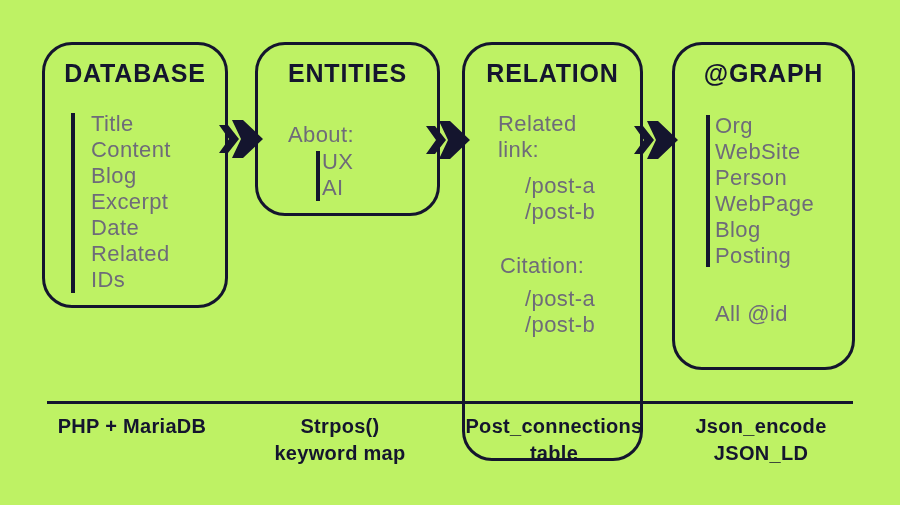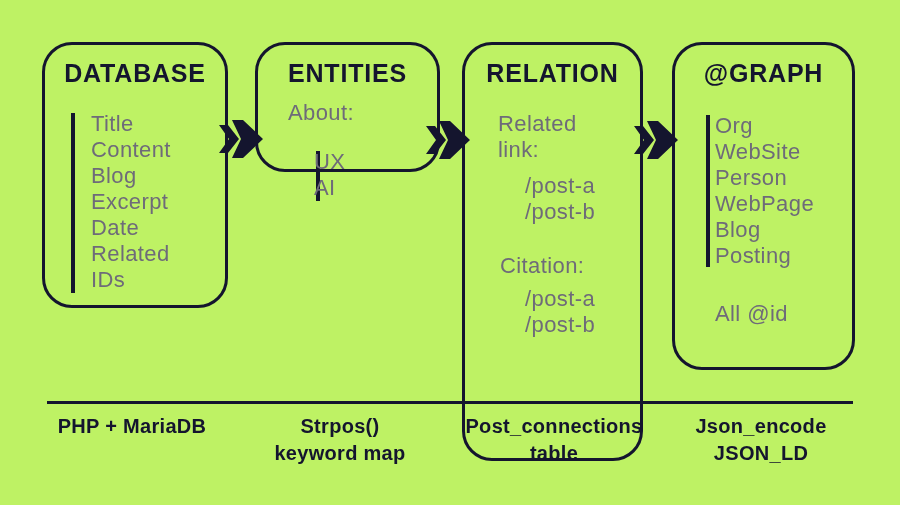--- a/index.html
+++ b/index.html
@@ -85,7 +85,7 @@
     </div>
   </div>
 
-  <div class="box" style="left:255px; top:42px; width:185px; height:130px;">
+  <div class="box" style="left:255px; top:42px; width:185px; height:174px;">
     <div class="box-title">ENTITIES</div>
     <div class="abs muted" style="left:30px; top:55px;">About:</div>
     <div class="vbar" style="left:58px; top:106px; height:50px;"></div>

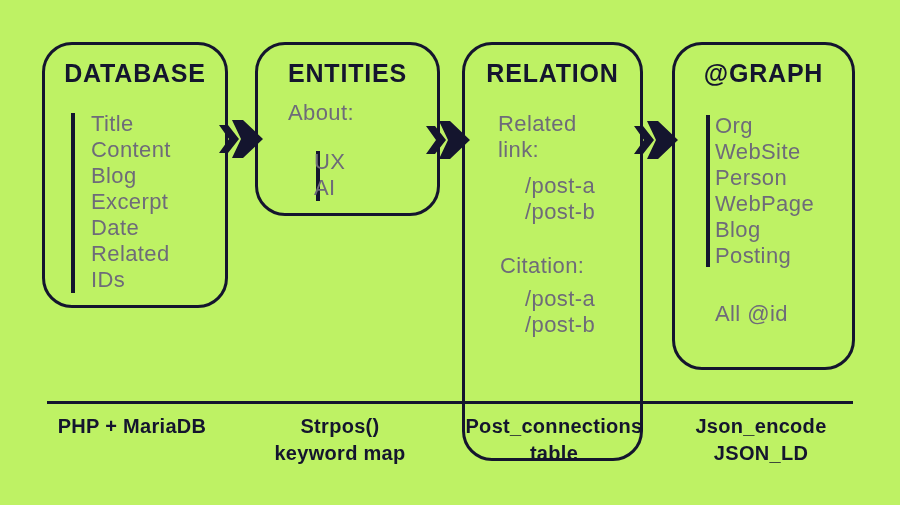--- a/index.html
+++ b/index.html
@@ -87,7 +87,7 @@
 
   <div class="box" style="left:255px; top:42px; width:185px; height:174px;">
     <div class="box-title">ENTITIES</div>
-    <div class="abs muted" style="left:30px; top:55px;">About:</div>
+    <div class="abs muted" style="left:30px; top:77px;">About:</div>
     <div class="vbar" style="left:58px; top:106px; height:50px;"></div>
     <div class="abs muted" style="left:56px; top:104px;">
       <span class="list-item">UX</span>

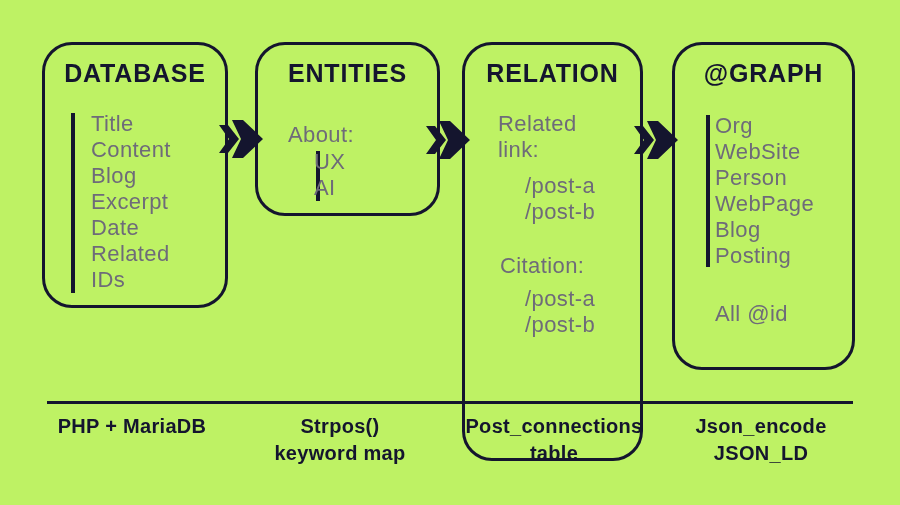--- a/index.html
+++ b/index.html
@@ -89,7 +89,7 @@
     <div class="box-title">ENTITIES</div>
     <div class="abs muted" style="left:30px; top:77px;">About:</div>
     <div class="vbar" style="left:58px; top:106px; height:50px;"></div>
-    <div class="abs muted" style="left:56px; top:104px;">
+    <div class="abs muted" style="left:64px; top:104px;">
       <span class="list-item">UX</span>
       <span class="list-item">AI</span>
     </div>

